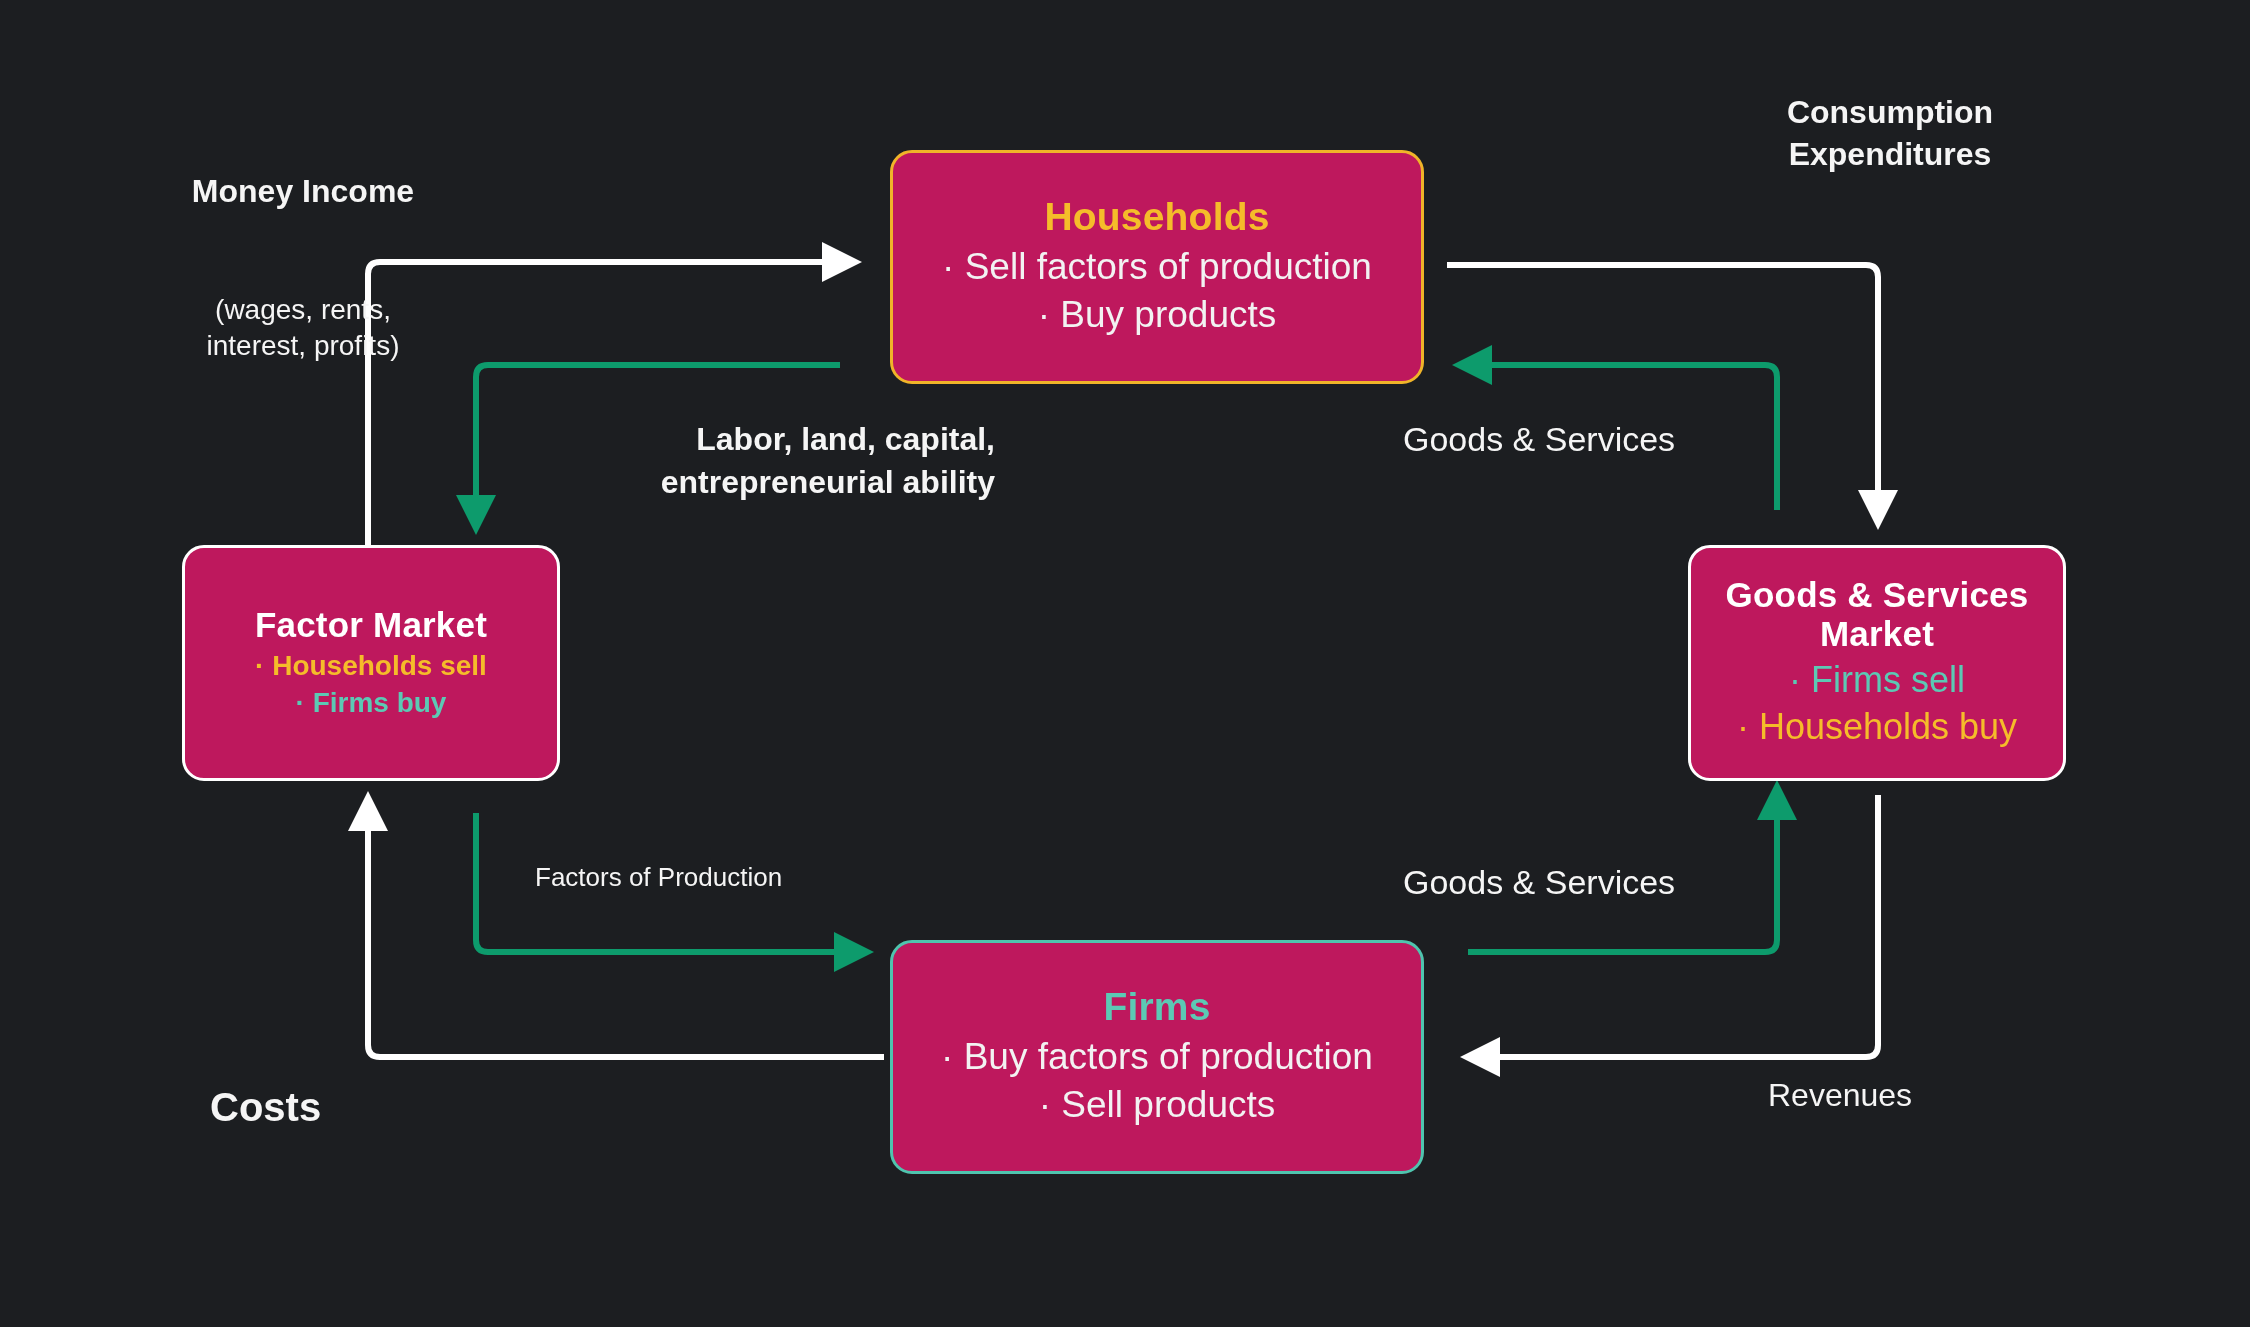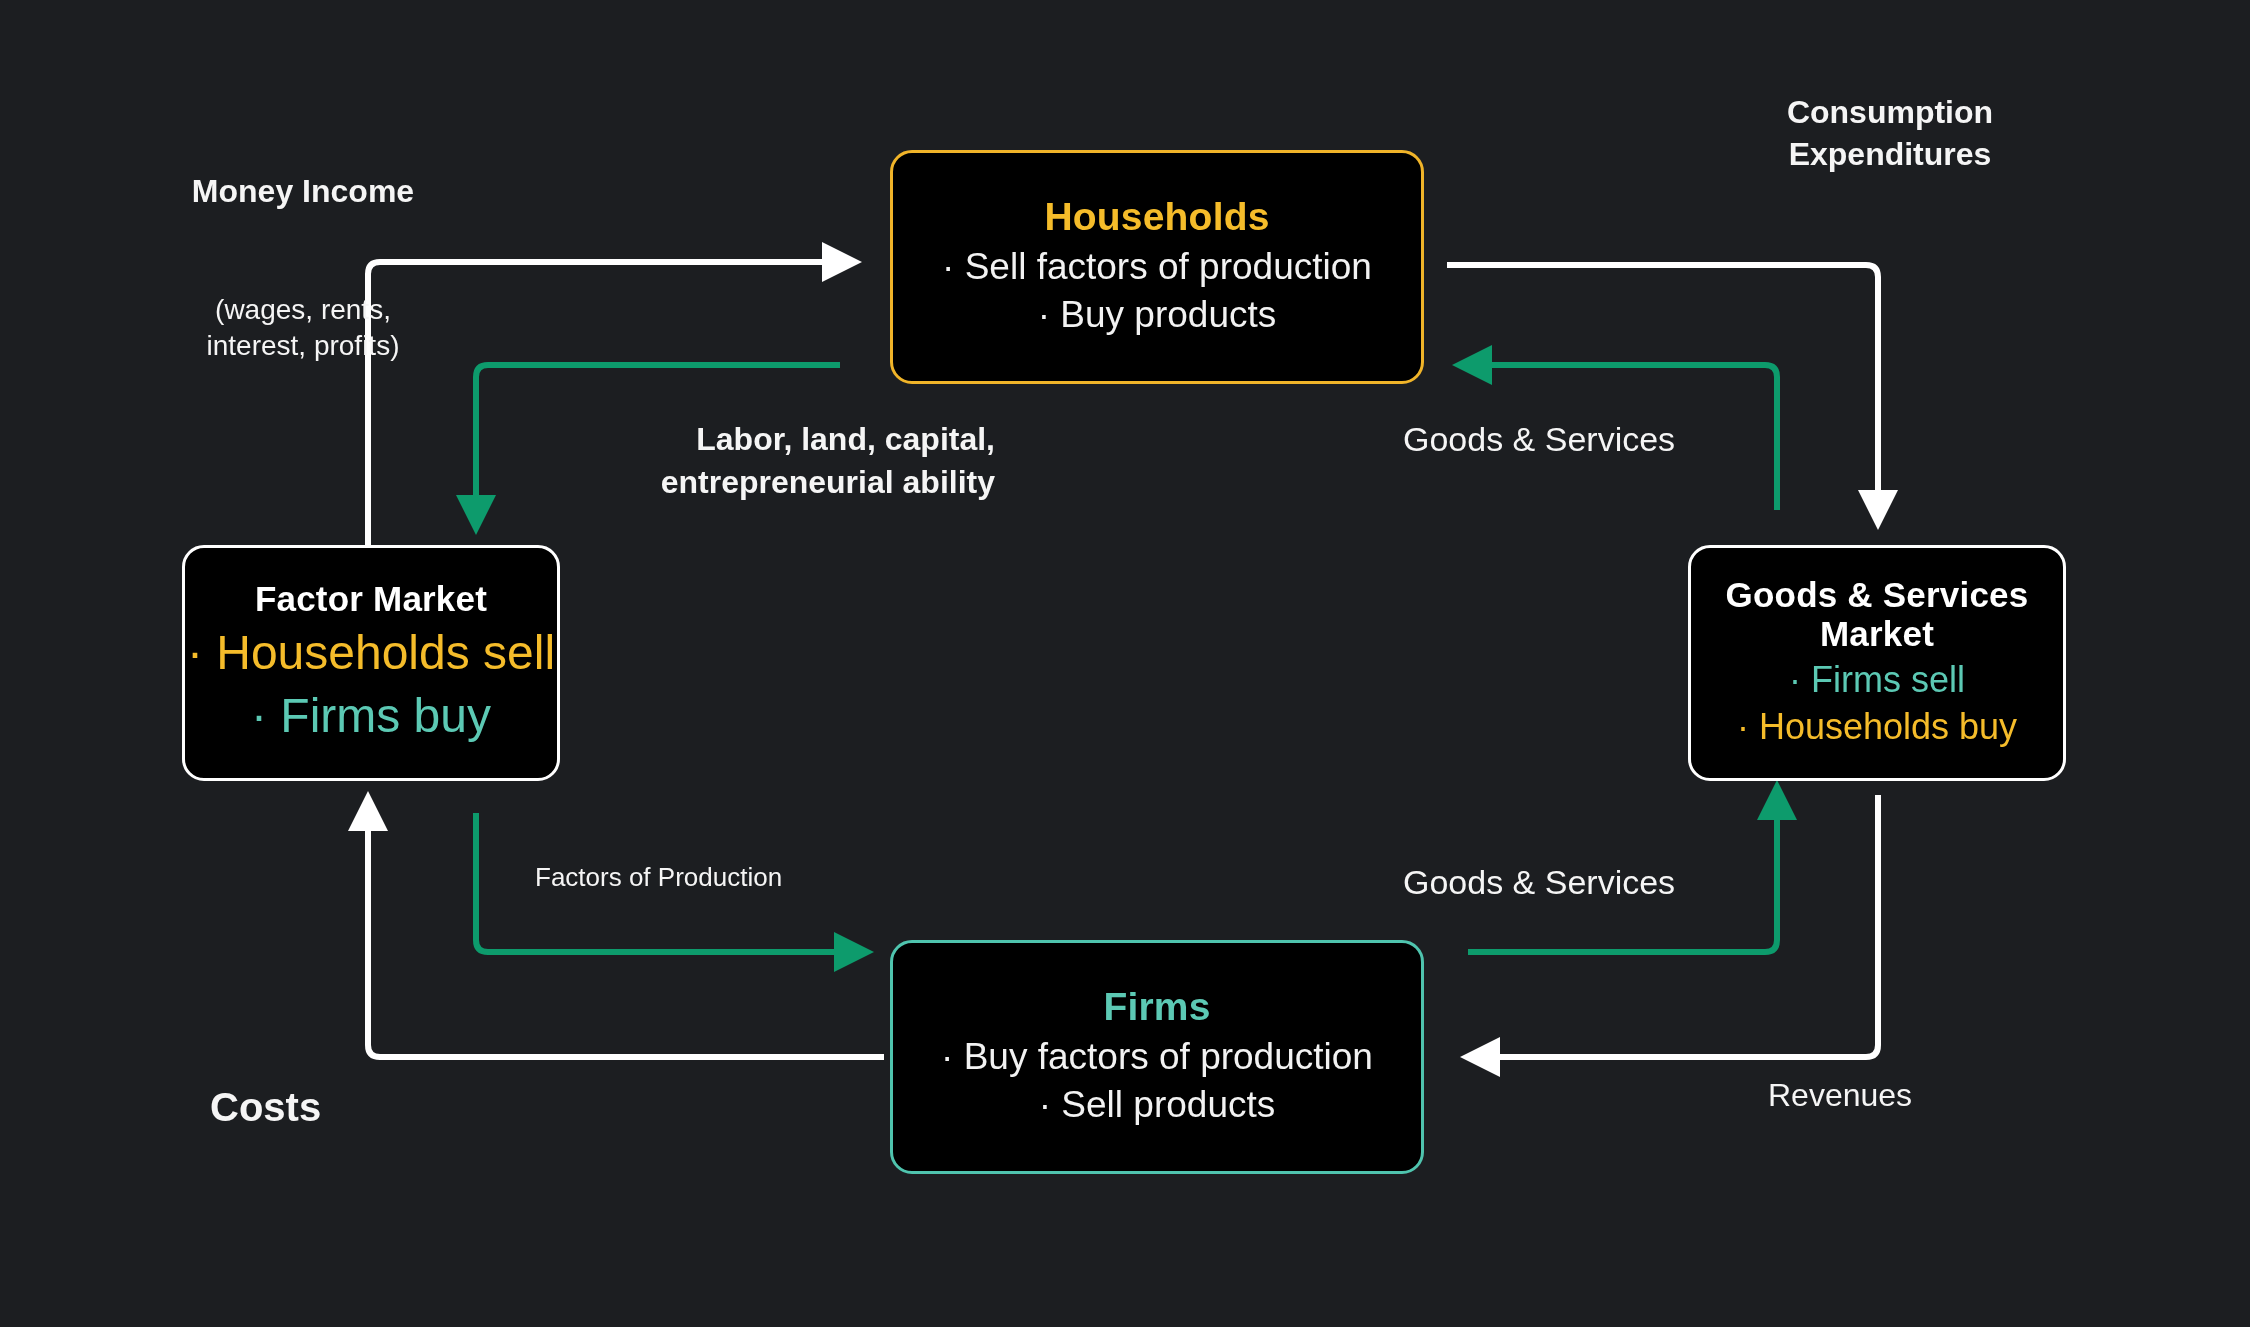--- a/index.html
+++ b/index.html
@@ -44,7 +44,7 @@
     box-sizing: border-box;
     border: 3px solid #ffffff;
     border-radius: 22px;
-    background: #000000;
+    background: #be185d;
     display: flex;
     flex-direction: column;
     align-items: center;

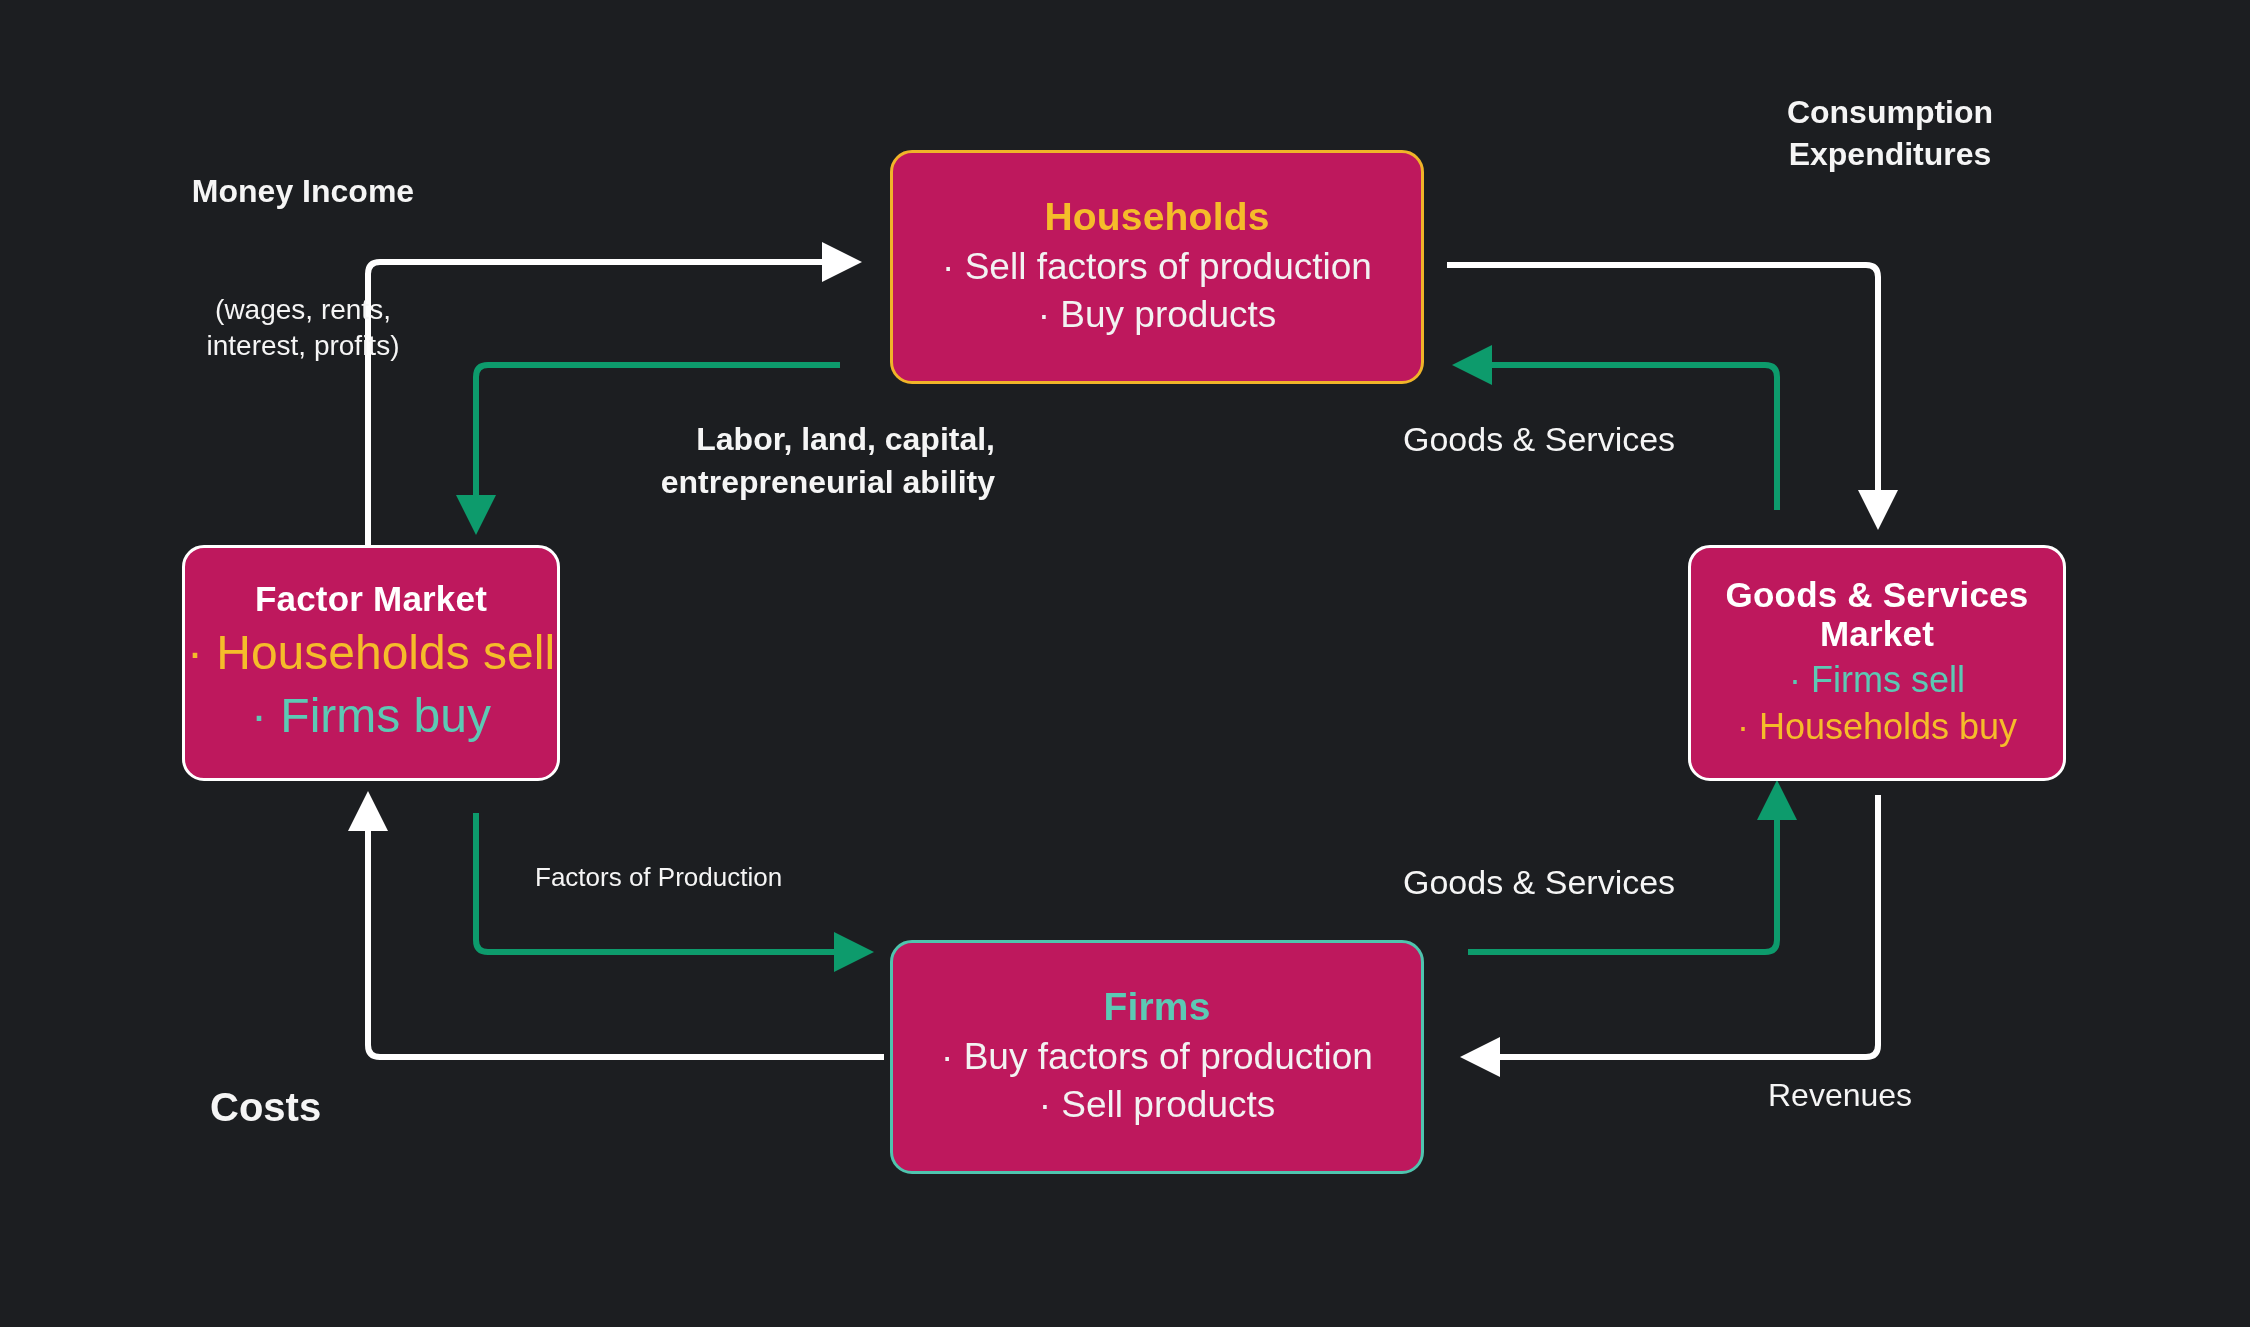--- a/index.html
+++ b/index.html
@@ -76,7 +76,7 @@
     left: 182px; top: 545px; width: 378px; height: 236px;
   }
   #node-factor-market .title { color: #ffffff; font-size: 35px; }
-  #node-factor-market .line { font-size: 48px; font-weight: 400; }
+  #node-factor-market .line { font-size: 28px; font-weight: 700; }
 
   
   #node-goods-market {

